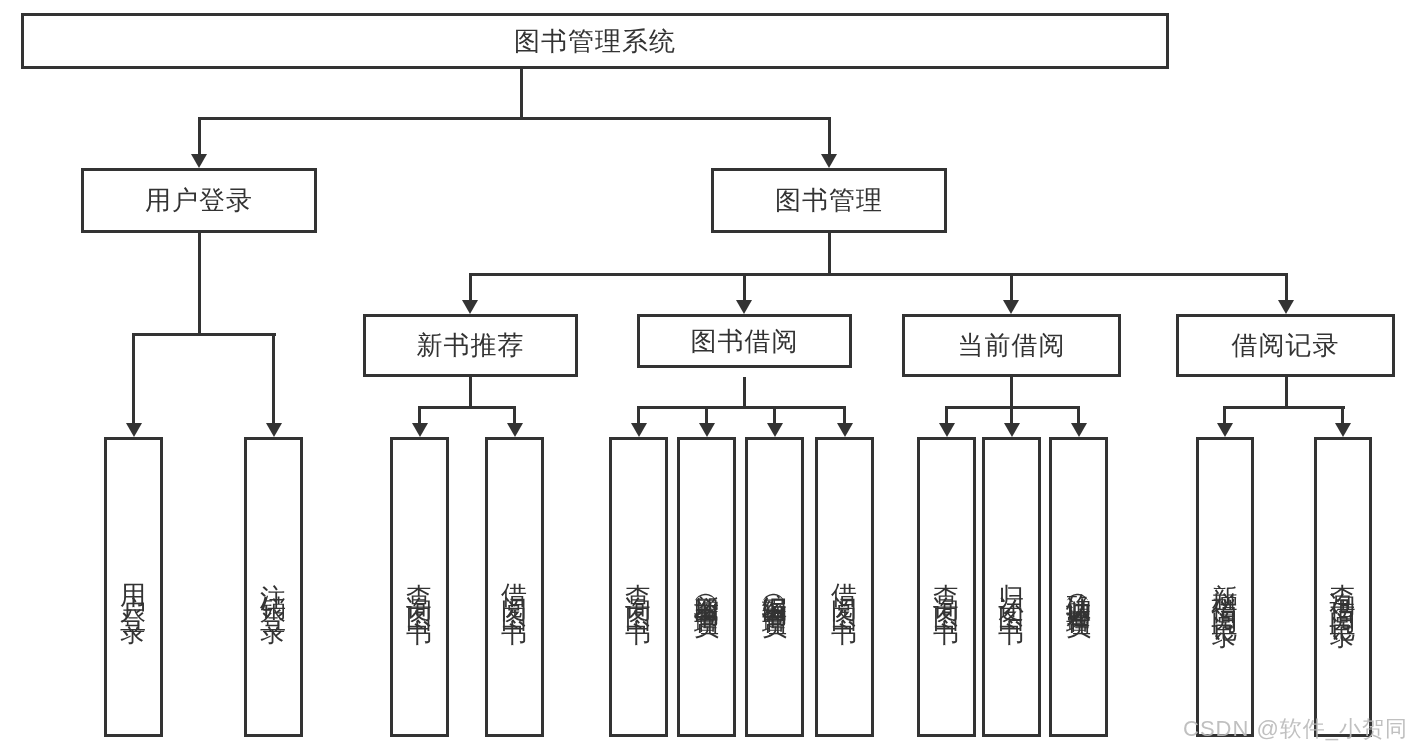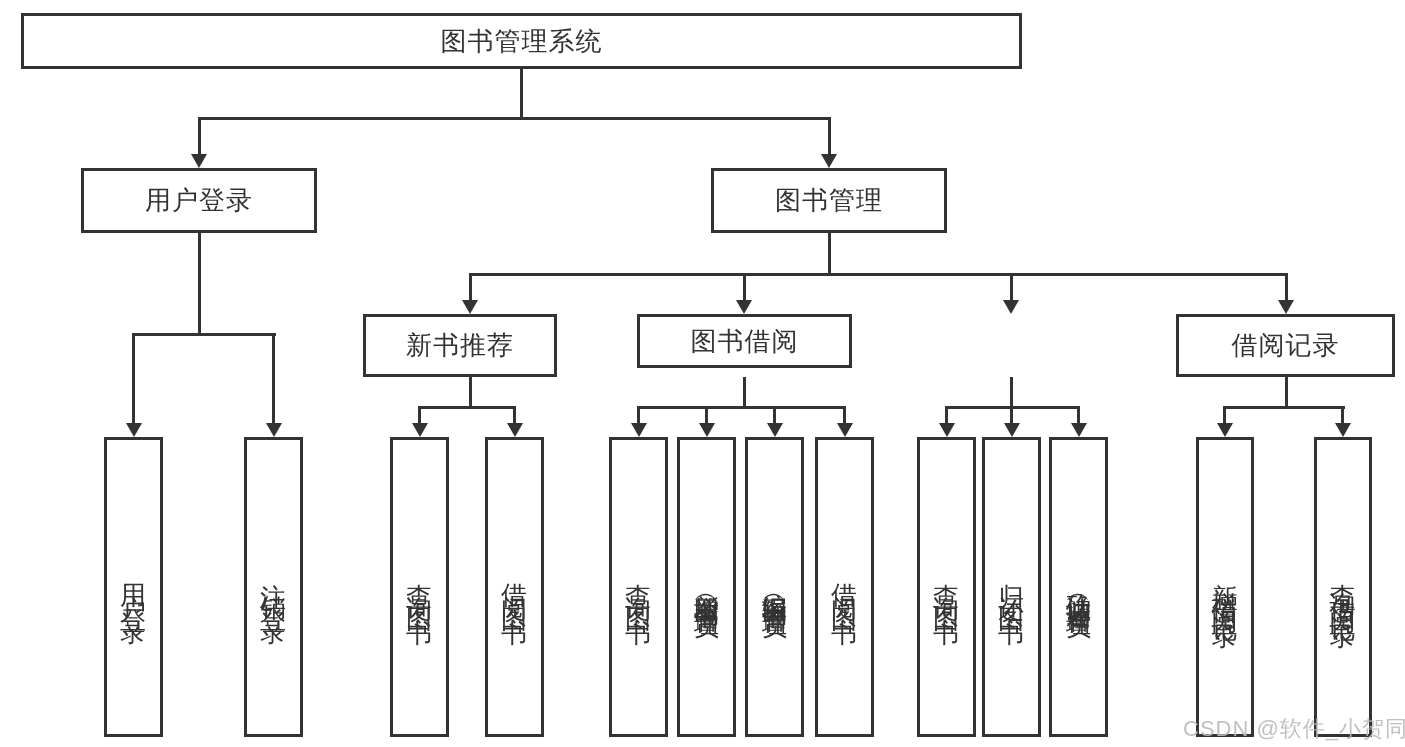--- a/index.html
+++ b/index.html
@@ -64,7 +64,7 @@
 
 <div class="canvas">
 
-  <div class="box" style="left:21px;top:13px;width:1001px;height:56px;align-items:center;">
+  <div class="box" style="left:21px;top:13px;width:1148px;height:56px;align-items:center;">
     <span class="h-label">图书管理系统</span>
   </div>
 

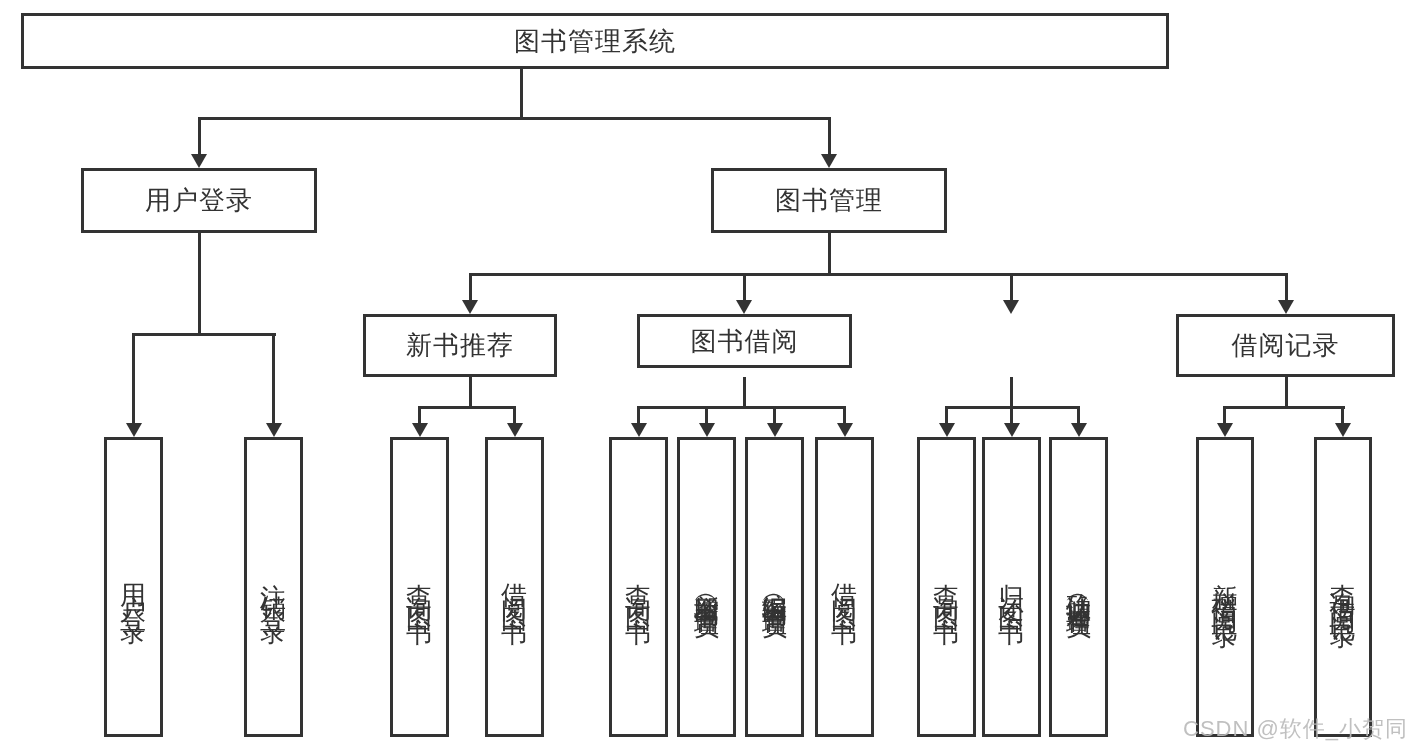--- a/index.html
+++ b/index.html
@@ -100,7 +100,7 @@
   <div class="line" style="left:1285px;top:273px;width:3px;height:29px;"></div>
   <div class="arrow" style="left:1278px;top:300px;"></div>
 
-  <div class="box" style="left:363px;top:314px;width:194px;height:63px;">
+  <div class="box" style="left:363px;top:314px;width:215px;height:63px;">
     <span class="h-label">新书推荐</span>
   </div>
   <div class="box" style="left:637px;top:314px;width:215px;height:54px;">

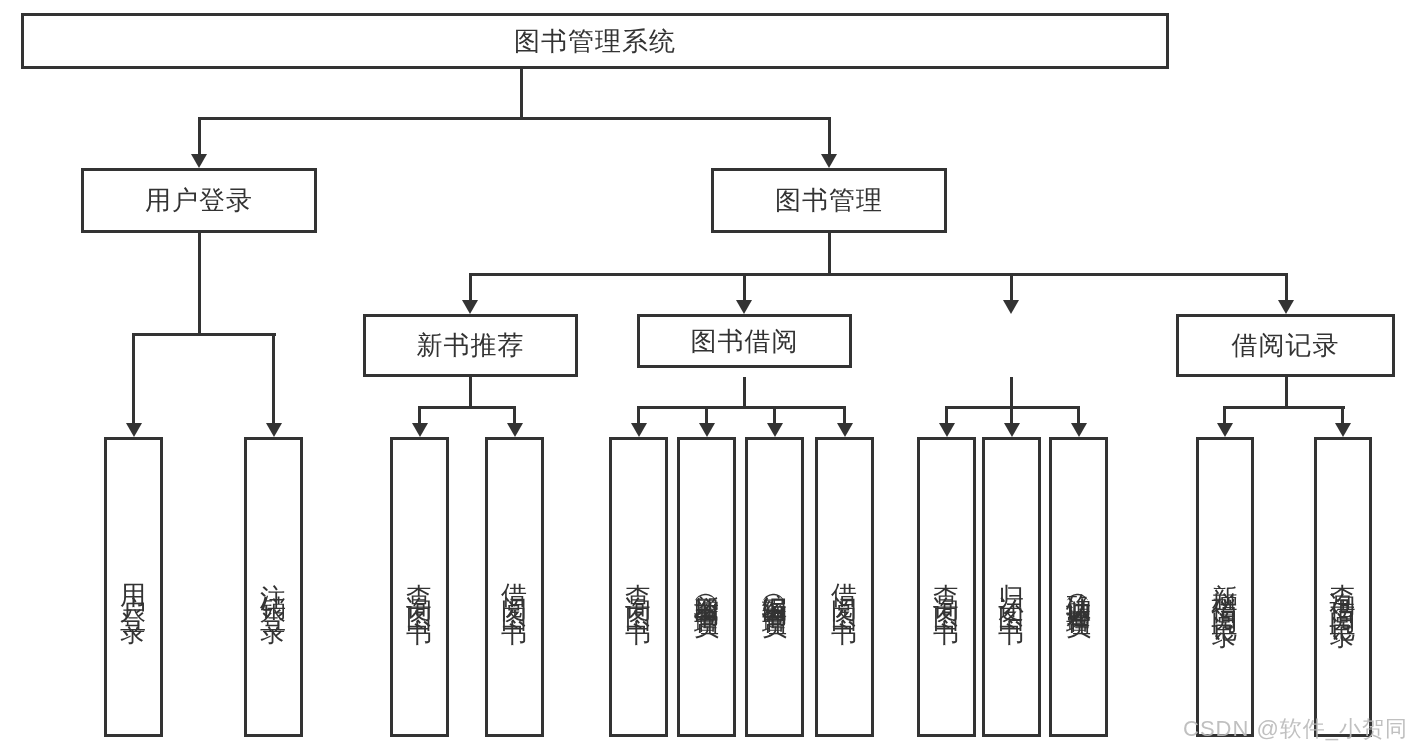--- a/index.html
+++ b/index.html
@@ -106,6 +106,9 @@
   <div class="box" style="left:637px;top:314px;width:215px;height:54px;">
     <span class="h-label">图书借阅</span>
   </div>
+  <div class="box" style="left:902px;top:314px;width:219px;height:63px;">
+    <span class="h-label">当前借阅</span>
+  </div>
   <div class="box" style="left:1176px;top:314px;width:219px;height:63px;">
     <span class="h-label">借阅记录</span>
   </div>

